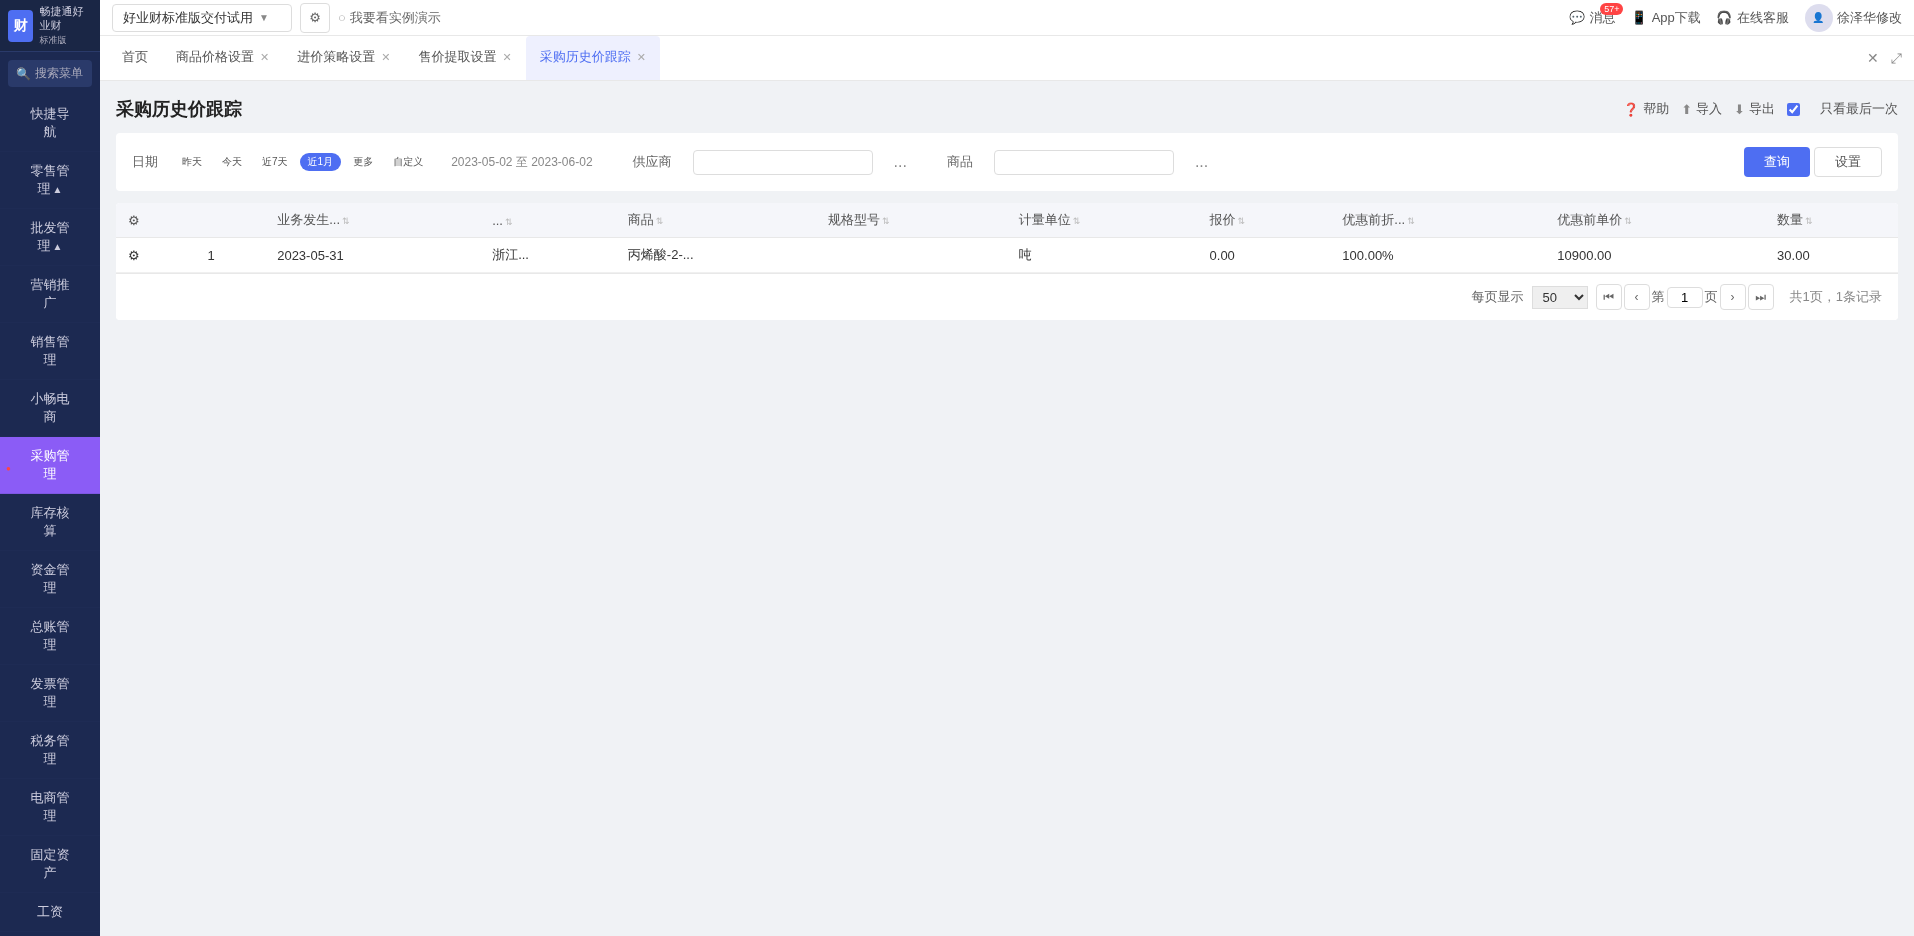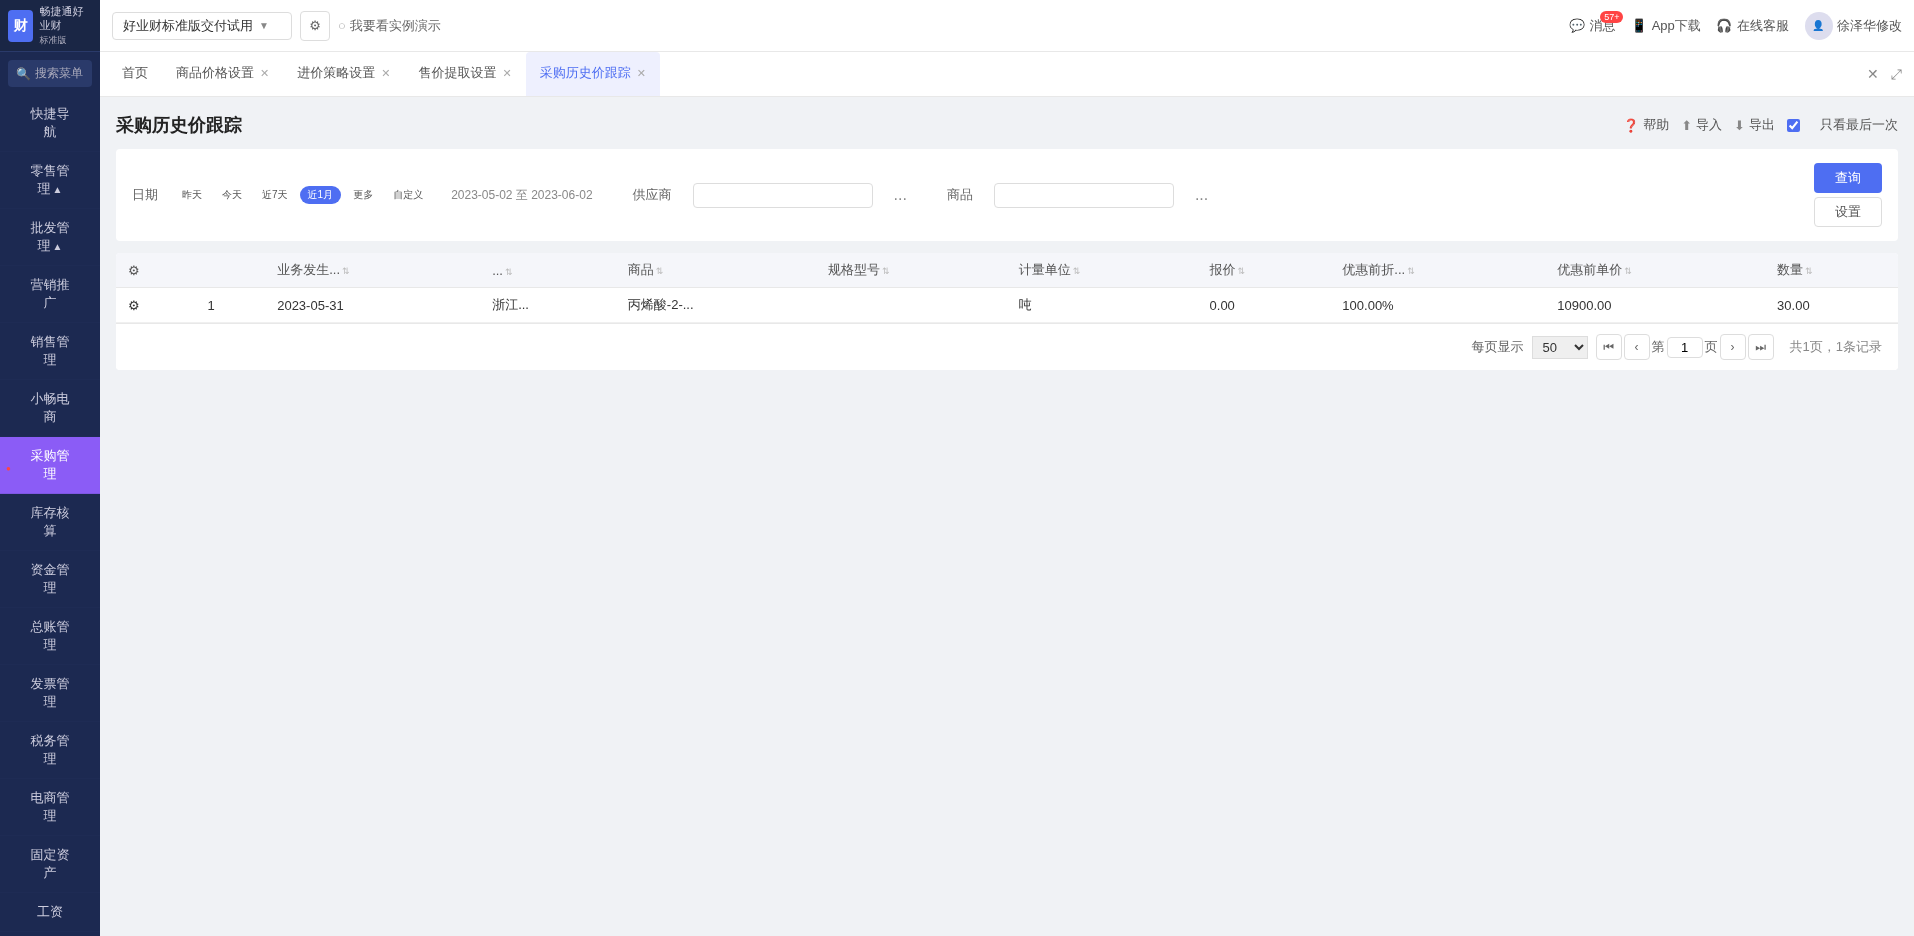--- a/index.html
+++ b/index.html
@@ -23,7 +23,7 @@
     .main { flex: 1; display: flex; flex-direction: column; overflow: hidden; }
 
     
-    .topbar { background: #fff; height: 52px; display: flex; align-items: center; padding: 0 12px; border-bottom: 1px solid #e8e8e8; gap: 8px; flex-shrink: 0; }
+    .topbar { background: #fff; height: 36px; display: flex; align-items: center; padding: 0 12px; border-bottom: 1px solid #e8e8e8; gap: 8px; flex-shrink: 0; }
     .topbar-product-select { display: flex; align-items: center; gap: 6px; padding: 4px 10px; border: 1px solid #ddd; border-radius: 4px; cursor: pointer; font-size: 13px; min-width: 180px; }
     .topbar-product-select .chevron { color: #888; font-size: 10px; }
     .topbar-settings-btn { width: 30px; height: 30px; display: flex; align-items: center; justify-content: center; border: 1px solid #ddd; border-radius: 4px; cursor: pointer; color: #666; }

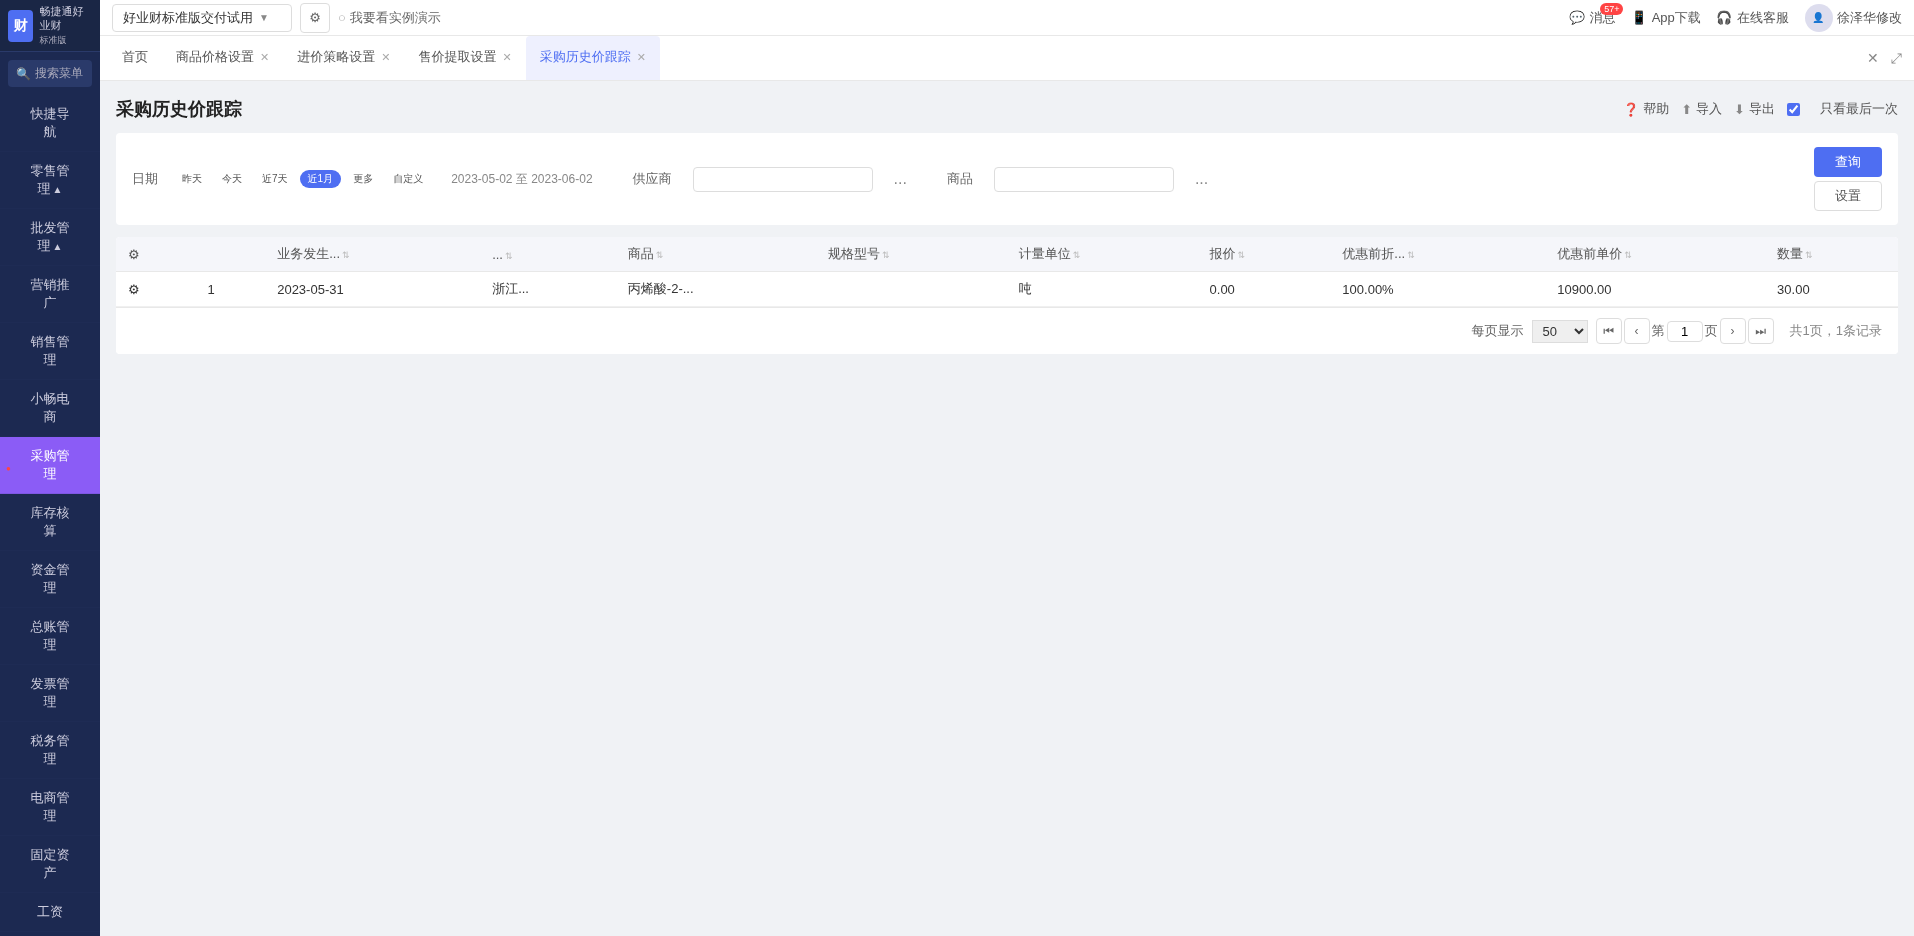--- a/index.html
+++ b/index.html
@@ -64,7 +64,7 @@
     .filter-input-group { display: flex; align-items: center; gap: 21px; }
     .filter-input { border: 1px solid #ddd; border-radius: 4px; padding: 4px 8px; font-size: 13px; width: 180px; color: #333; }
     .filter-ellipsis { color: #888; cursor: pointer; font-size: 16px; }
-    .filter-actions { margin-left: auto; display: flex; flex-direction: column; gap: 4px; }
+    .filter-actions { margin-left: auto; display: flex; gap: 4px; }
     .btn-query { background: #4e6ef2; color: #fff; border: none; border-radius: 4px; padding: 6px 20px; cursor: pointer; font-size: 13px; }
     .btn-settings { background: #fff; color: #555; border: 1px solid #ddd; border-radius: 4px; padding: 5px 20px; cursor: pointer; font-size: 13px; }
 

